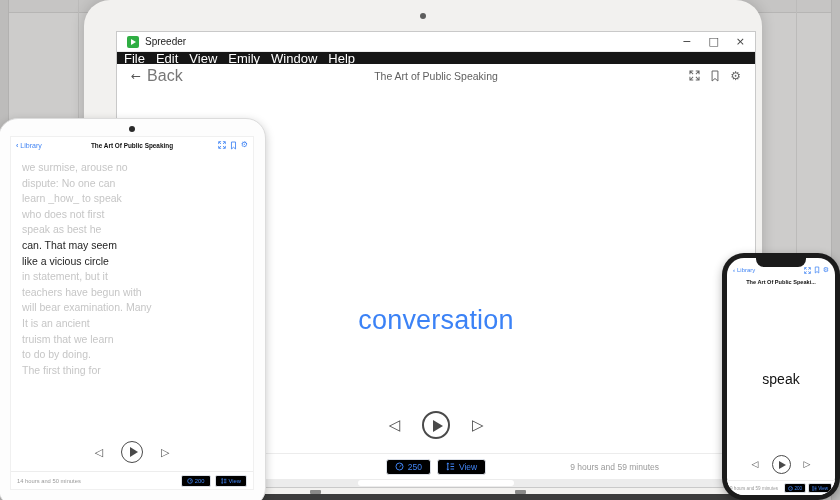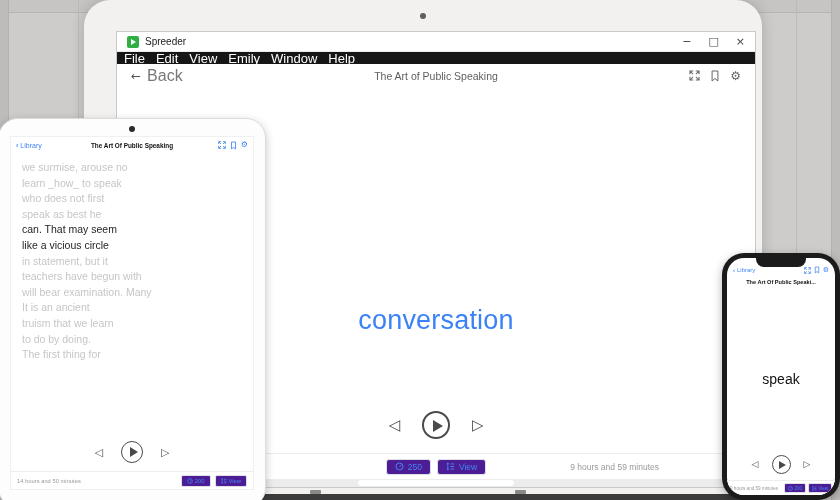--- a/index.html
+++ b/index.html
@@ -196,6 +196,7 @@
     </div>
     <div class="tab-text">
         <div class="tline">we surmise, arouse no</div>
+        <div class="tline">dispute: No one can</div>
         <div class="tline">learn _how_ to speak</div>
         <div class="tline">who does not first</div>
         <div class="tline">speak as best he</div>

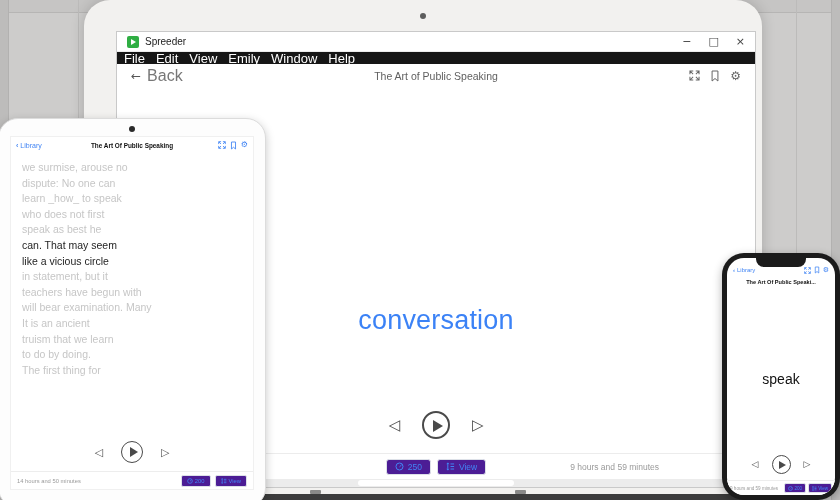--- a/index.html
+++ b/index.html
@@ -46,7 +46,7 @@
   .play-btn::after { content:""; position:absolute; left:9px; top:6.5px; border-left:10px solid #4a4a4a; border-top:6px solid transparent; border-bottom:6px solid transparent; }
   .win-footer { height:26px; border-top:1px solid #ececec; display:grid; grid-template-columns:1fr auto 1fr; align-items:center; }
   .footer-buttons { display:flex; gap:6px; justify-content:center; }
-  .pill-btn { display:flex; align-items:center; gap:4px; height:16px; padding:0 8px; border:1px solid #dde1e8; border-radius:3px; background:#4c1d95; color:#4285f4; font-size:8.5px; cursor:pointer;justify-content:space-between; }
+  .pill-btn { display:flex; align-items:center; gap:4px; height:16px; padding:0 8px; border:1px solid #dde1e8; border-radius:3px; background:#000000; color:#4285f4; font-size:8.5px; cursor:pointer;justify-content:space-between; }
   .time-remaining { text-align:right; padding-right:96px; font-size:8.5px; color:#9a9a9a; }
   .hscroll { height:8px; background:#ececec; position:relative; }
   .hscroll-thumb { position:absolute; left:50%; top:1px; transform:translateX(-50%); width:156px; height:6px; background:#fff; border-radius:3px; }

